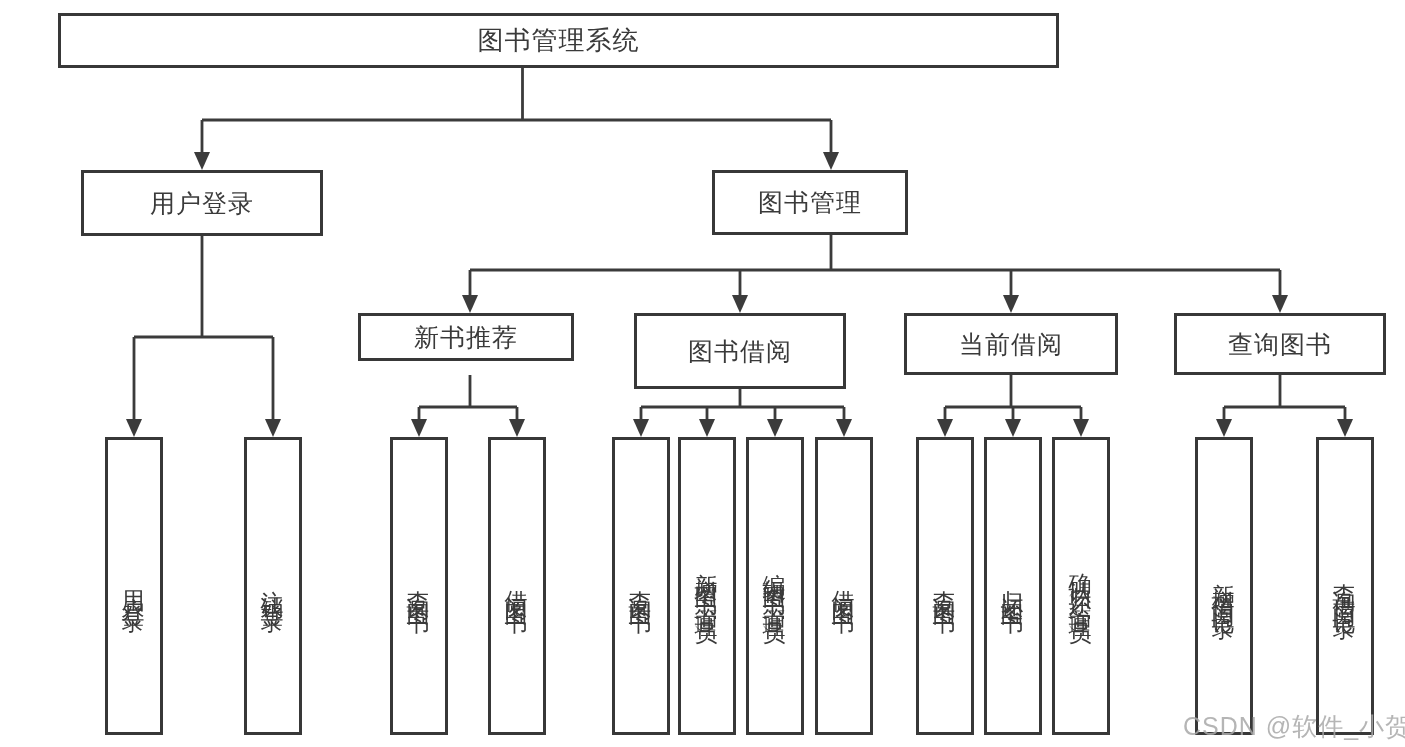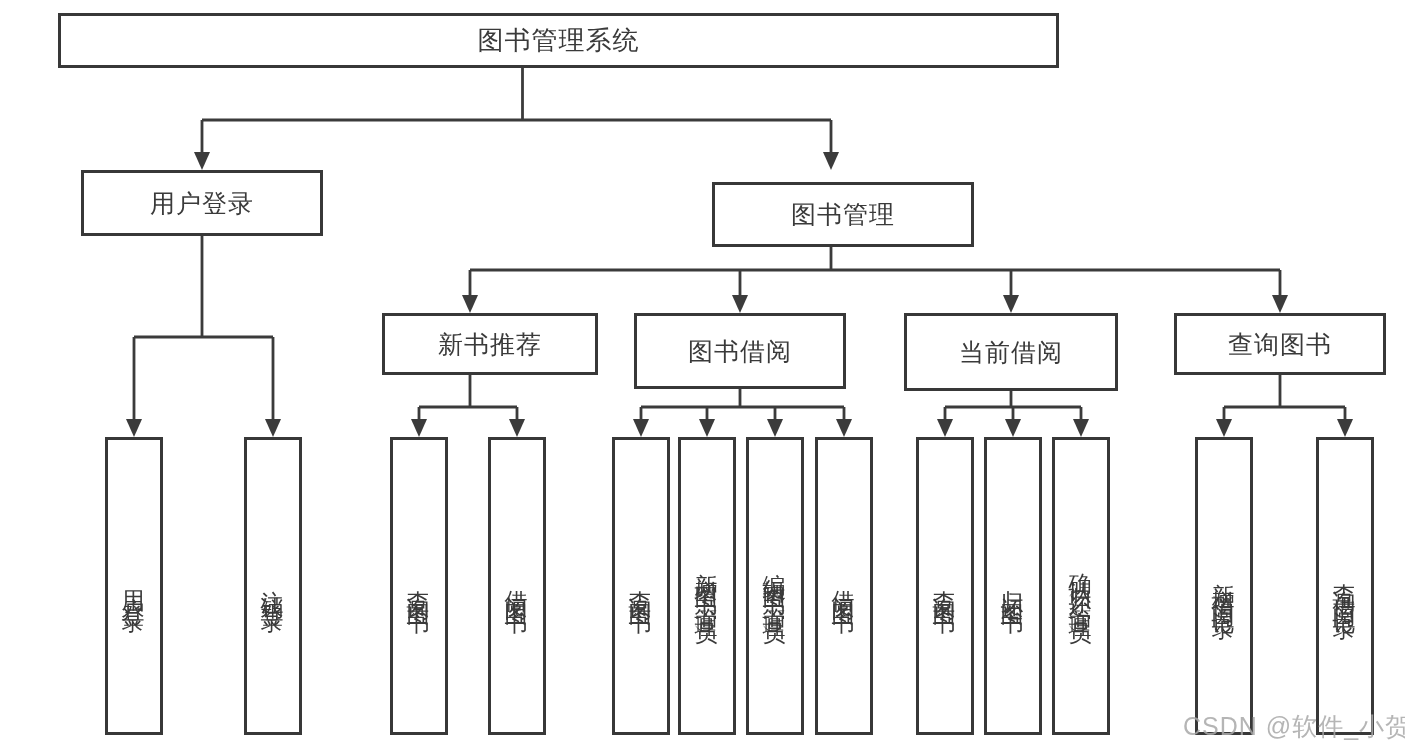--- a/index.html
+++ b/index.html
@@ -127,7 +127,7 @@
   <div class="box h-box" style="left:81px; top:170px; width:242px; height:66px;">
     <span>用户登录</span>
   </div>
-  <div class="box h-box" style="left:712px; top:170px; width:262px; height:65px;margin-top:12px;">
+  <div class="box h-box" style="left:712px; top:170px; width:196px; height:65px;">
     <span>图书管理</span>
   </div>
 

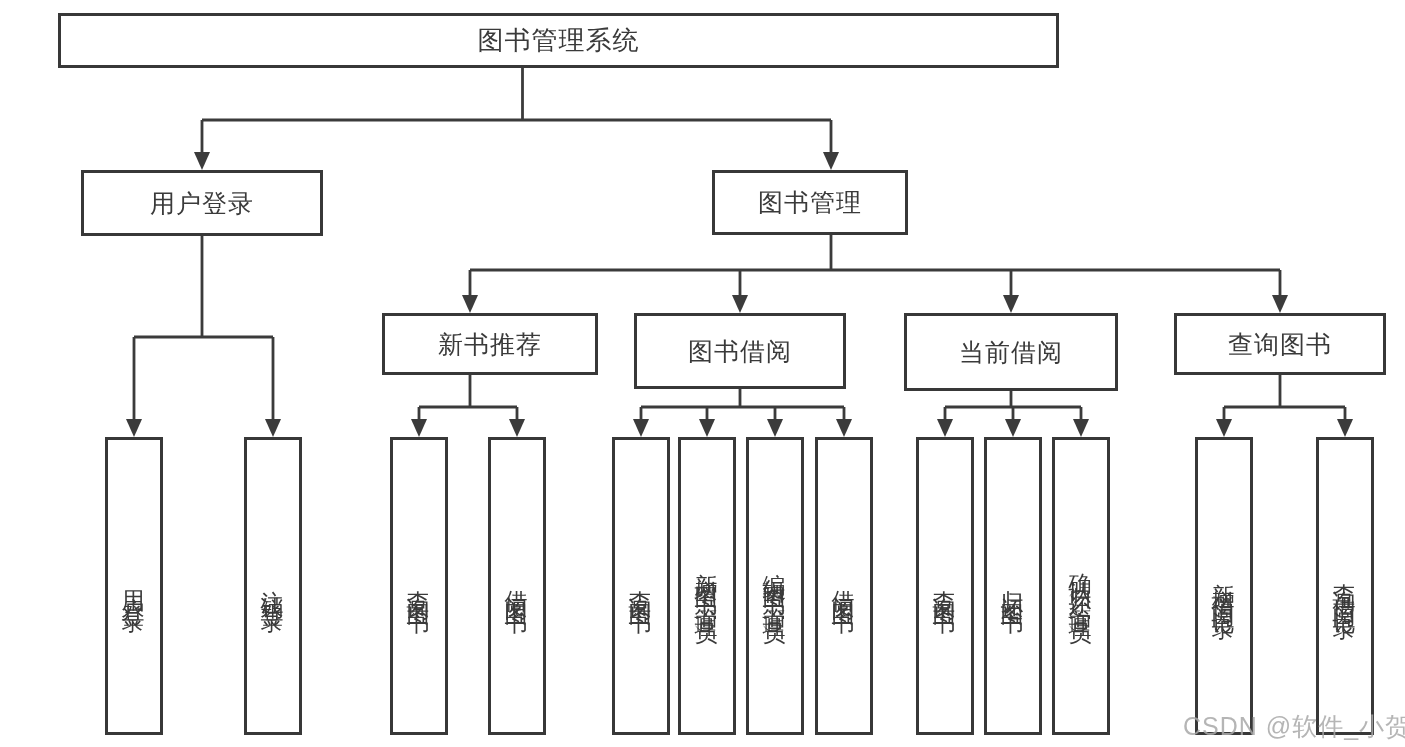--- a/index.html
+++ b/index.html
@@ -131,7 +131,7 @@
     <span>图书管理</span>
   </div>
 
-  <div class="box h-box" style="left:382px; top:313px; width:216px; height:62px;">
+  <div class="box h-box" style="left:358px; top:313px; width:216px; height:48px;">
     <span>新书推荐</span>
   </div>
   <div class="box h-box" style="left:634px; top:313px; width:212px; height:76px;">

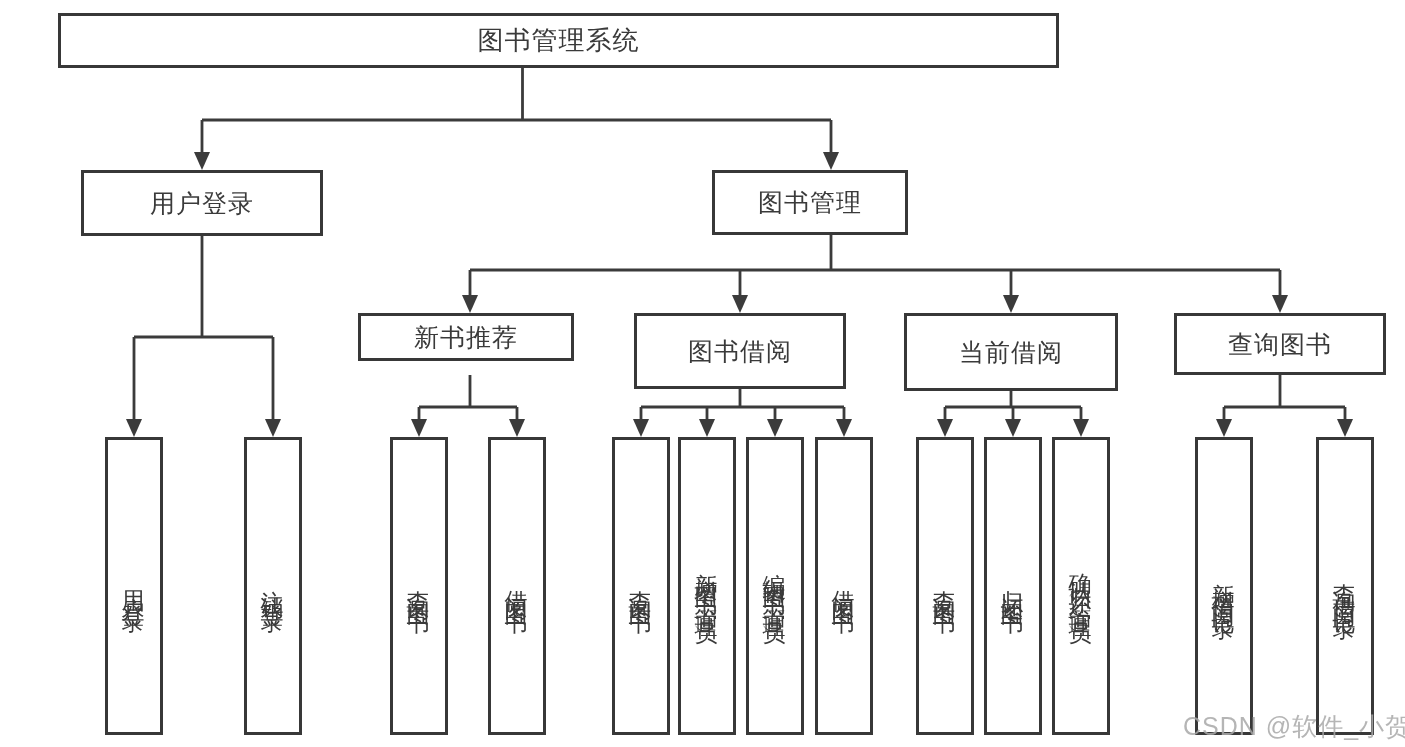--- a/index.html
+++ b/index.html
@@ -137,7 +137,7 @@
   <div class="box h-box" style="left:634px; top:313px; width:212px; height:76px;">
     <span>图书借阅</span>
   </div>
-  <div class="box h-box" style="left:904px; top:313px; width:214px; height:78px;">
+  <div class="box h-box" style="left:904px; top:313px; width:214px; height:62px;">
     <span>当前借阅</span>
   </div>
   <div class="box h-box" style="left:1174px; top:313px; width:212px; height:62px;">

